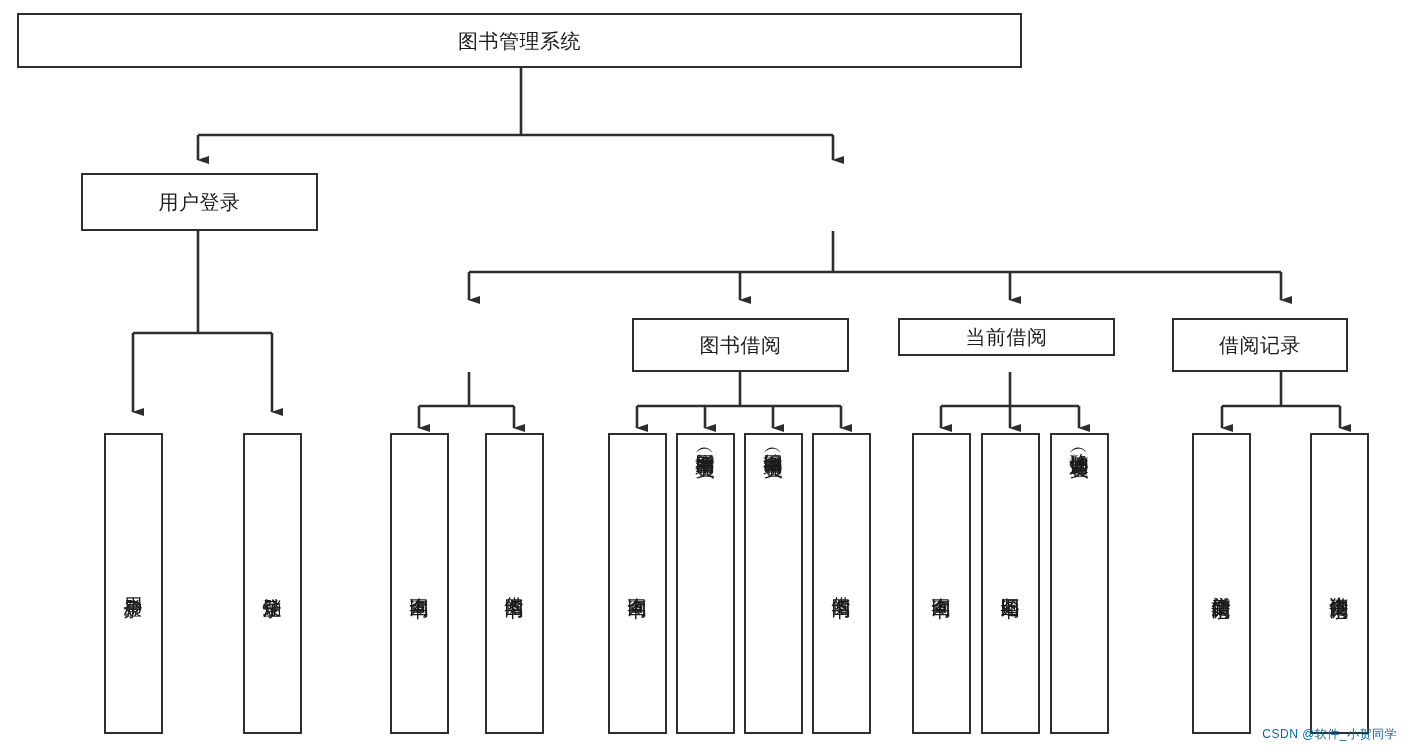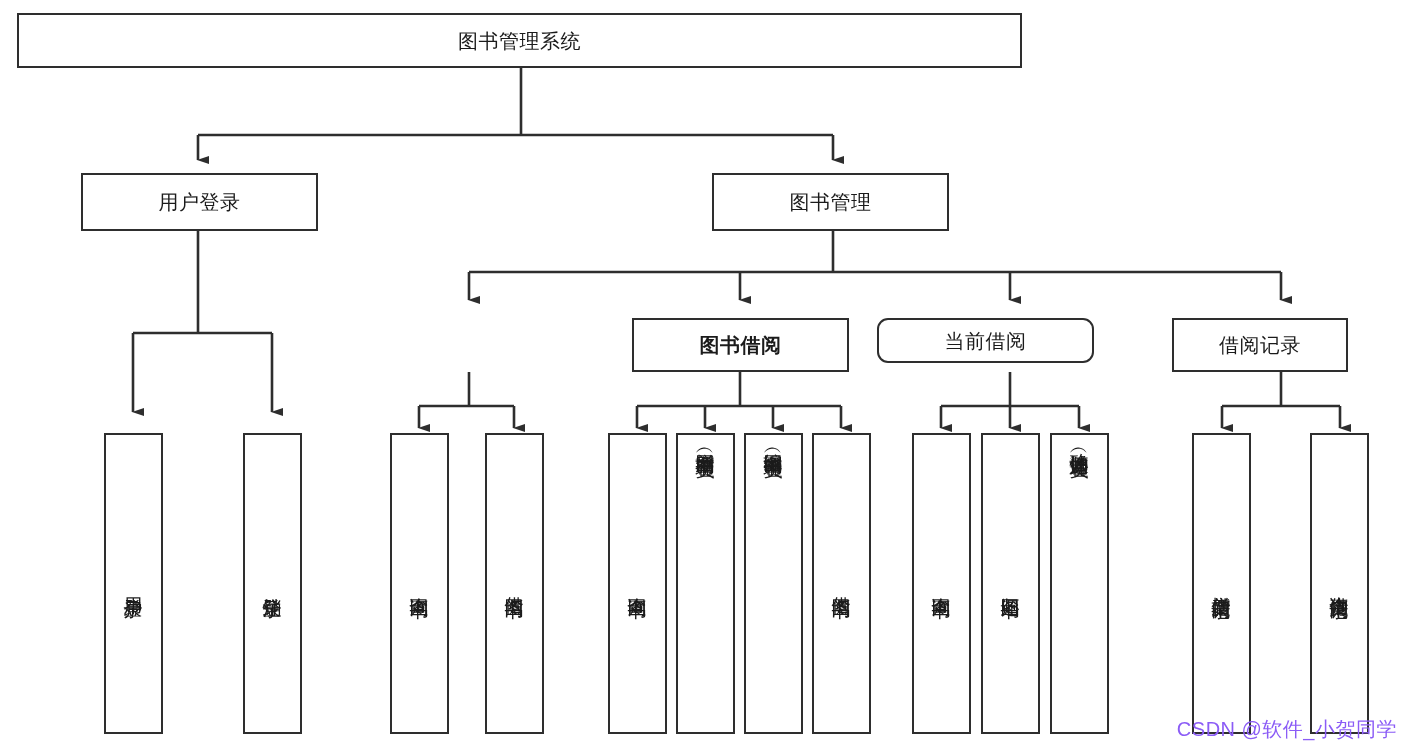--- a/index.html
+++ b/index.html
@@ -135,9 +135,6 @@
     <span class="node-label-h">用户登录</span>
   </div>
 
-  <div class="node-box" style="left:712px; top:173px; width:237px; height:58px;">
-    <span class="node-label-h">图书管理</span>
-  </div>
 
 
   <div class="node-box" style="left:632px; top:318px; width:217px; height:54px;font-weight:bold;">

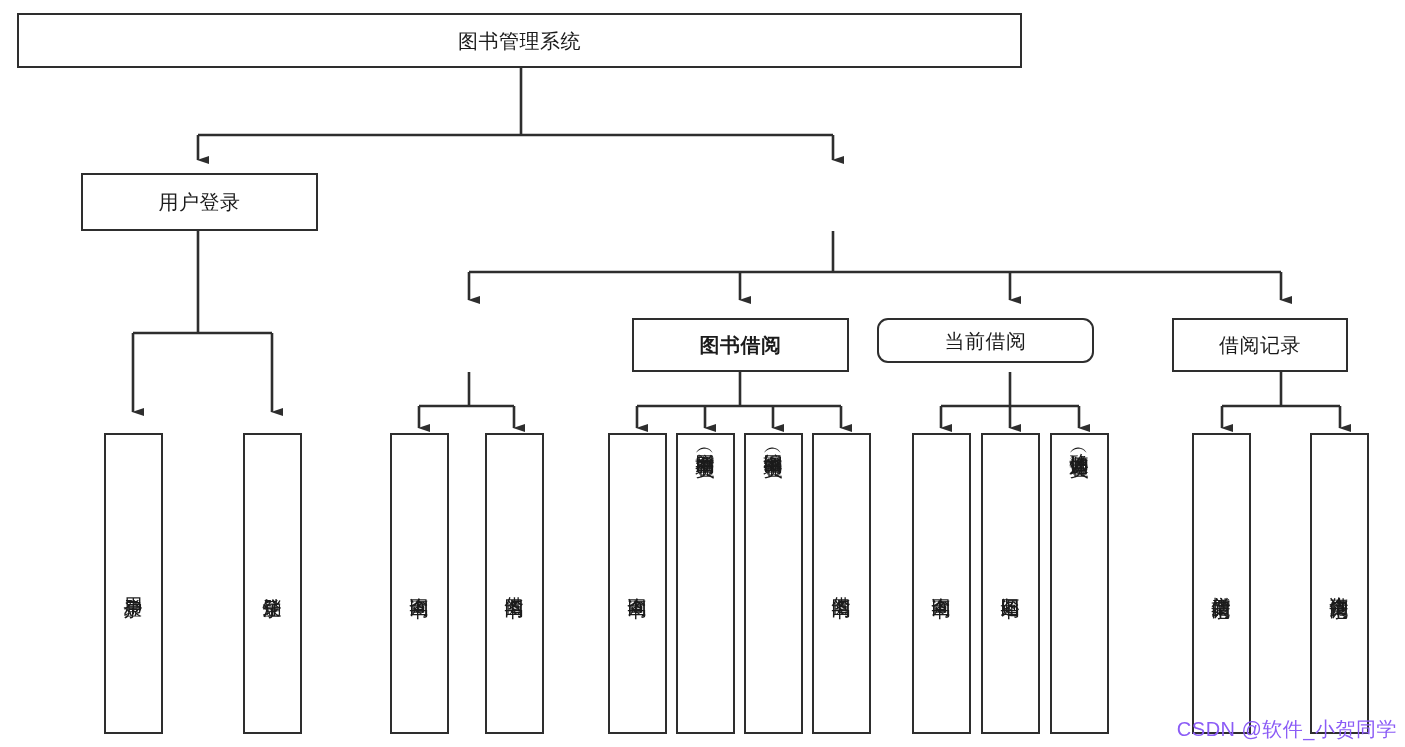--- a/index.html
+++ b/index.html
@@ -137,7 +137,7 @@
 
 
 
-  <div class="node-box" style="left:632px; top:318px; width:217px; height:54px;font-weight:bold;">
+  <div class="node-box" style="left:632px; top:318px; width:217px; height:54px;">
     <span class="node-label-h">图书借阅</span>
   </div>
 

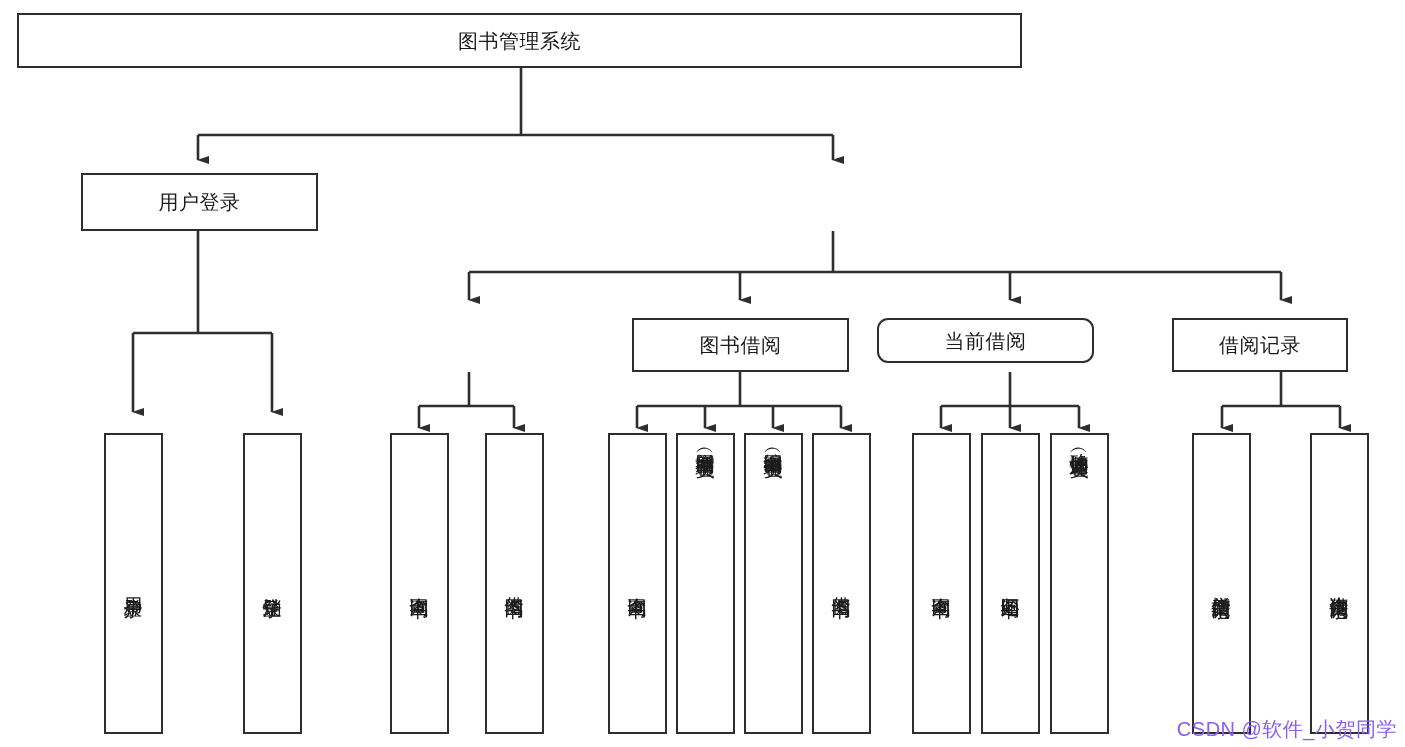--- a/index.html
+++ b/index.html
@@ -141,7 +141,7 @@
     <span class="node-label-h">图书借阅</span>
   </div>
 
-  <div class="node-box" style="left:877px; top:318px; width:217px; height:45px;border-radius:11px;">
+  <div class="node-box" style="left:898px; top:318px; width:217px; height:38px;">
     <span class="node-label-h">当前借阅</span>
   </div>
 

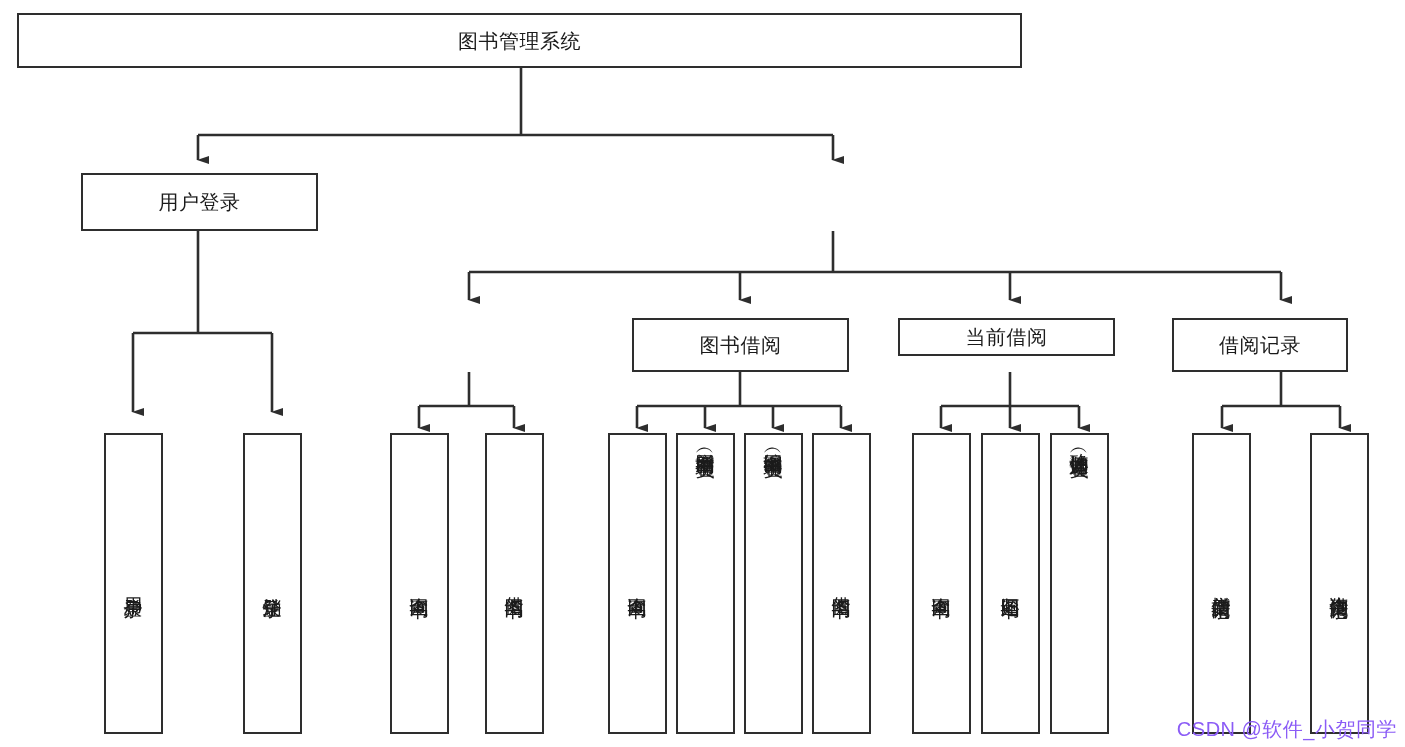--- a/index.html
+++ b/index.html
@@ -62,8 +62,8 @@
     position: absolute;
     right: 8px;
     bottom: 4px;
-    font-size: 20px;
-    color: #8b5cf6;
+    font-size: 12px;
+    color: #0369a1;
     letter-spacing: 0.5px;
     white-space: nowrap;
     pointer-events: none;

